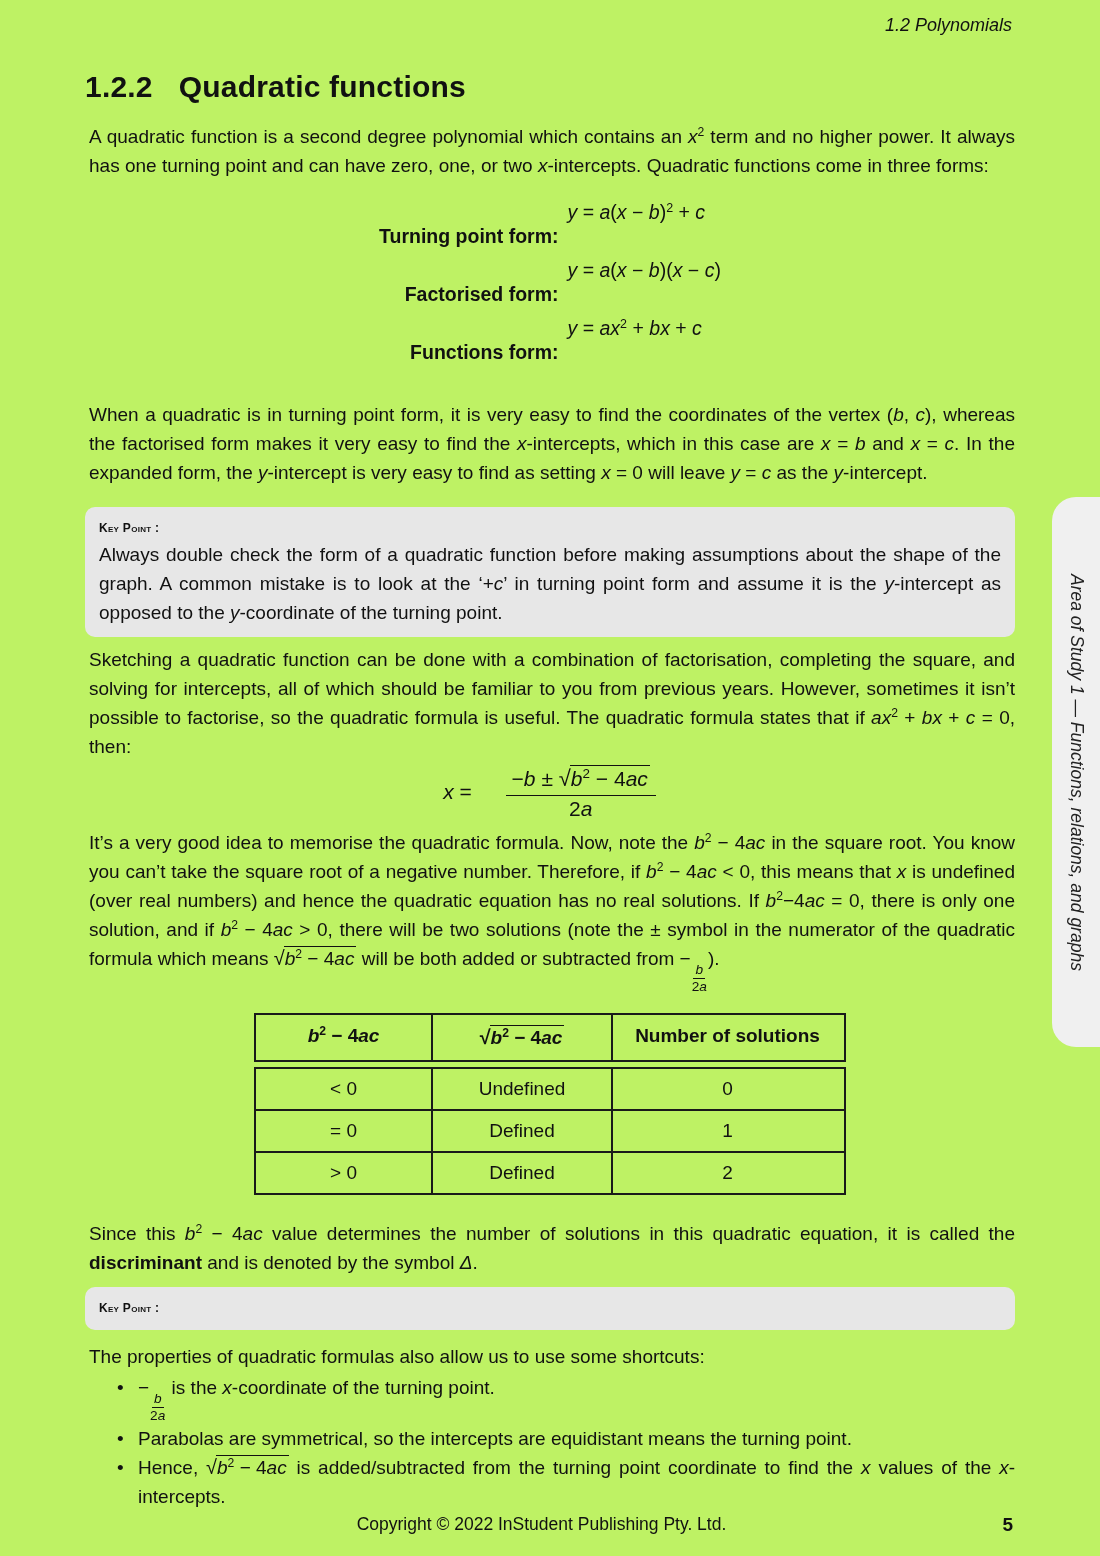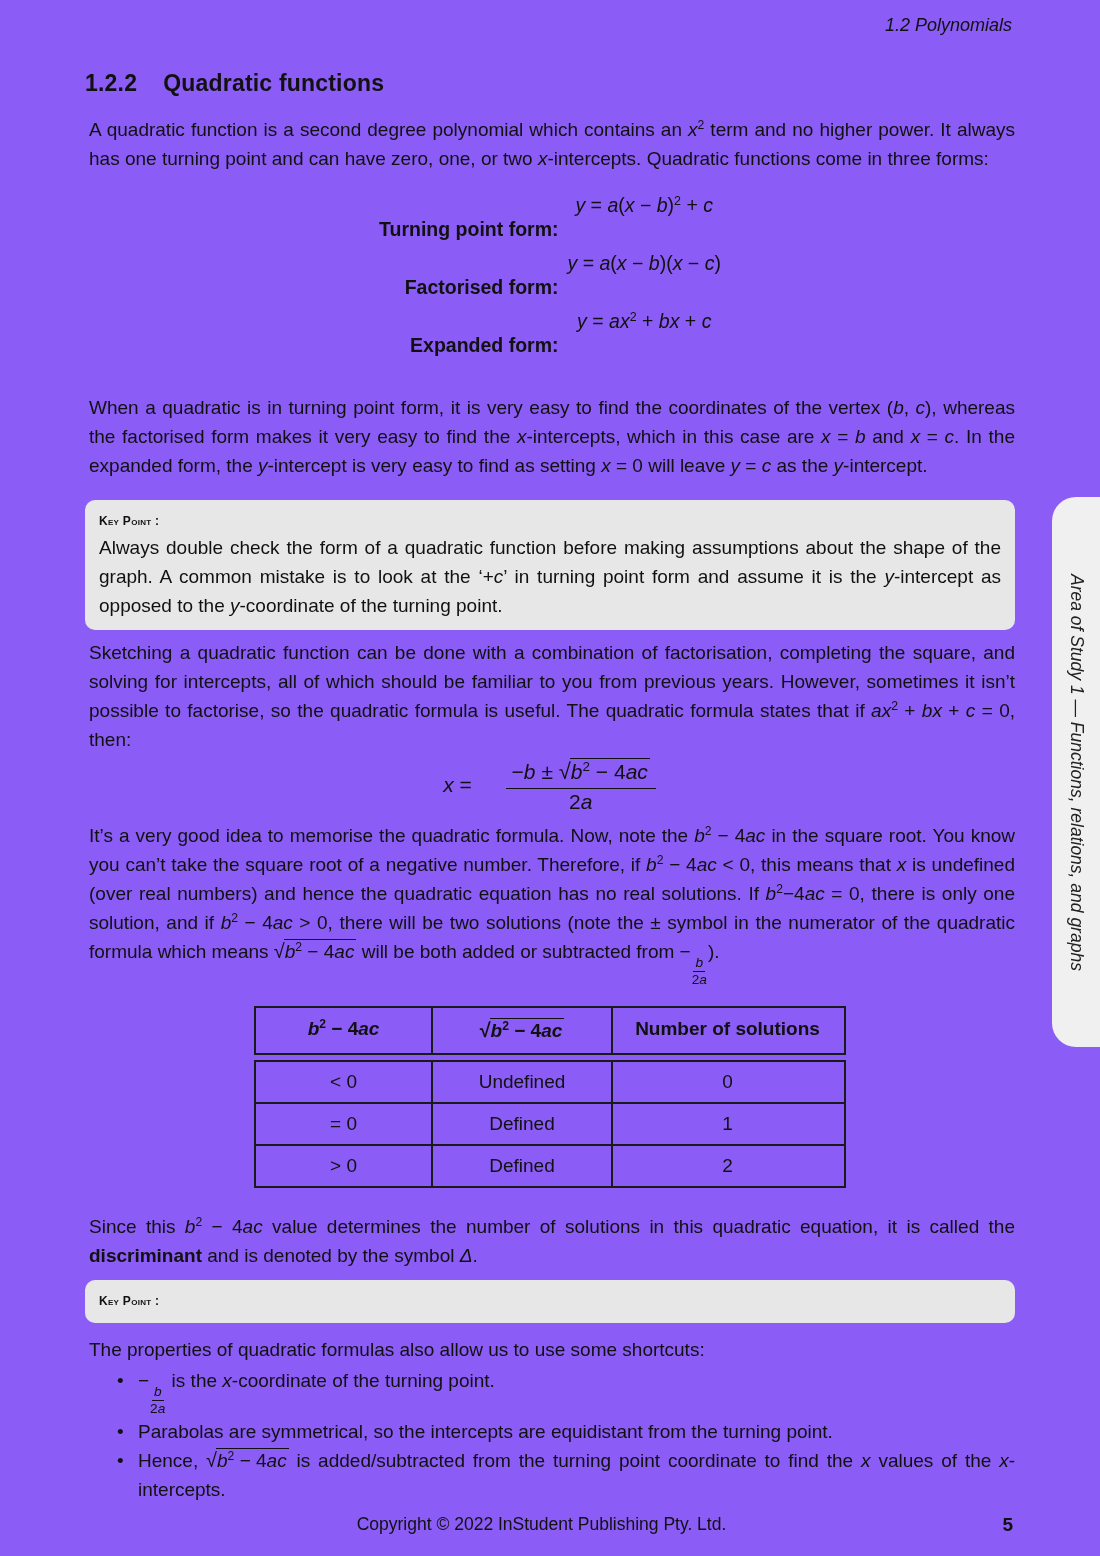--- a/index.html
+++ b/index.html
@@ -4,7 +4,7 @@
 <style>
   html,body{margin:0;padding:0;background:#ffffff;}
   .page{
-    position:relative;width:1100px;height:1556px;background:#8b5cf6;
+    position:relative;width:1100px;height:1556px;background:#bef264;
     font-family:"Liberation Sans",sans-serif;color:#111;overflow:hidden;
   }
   .running-header{

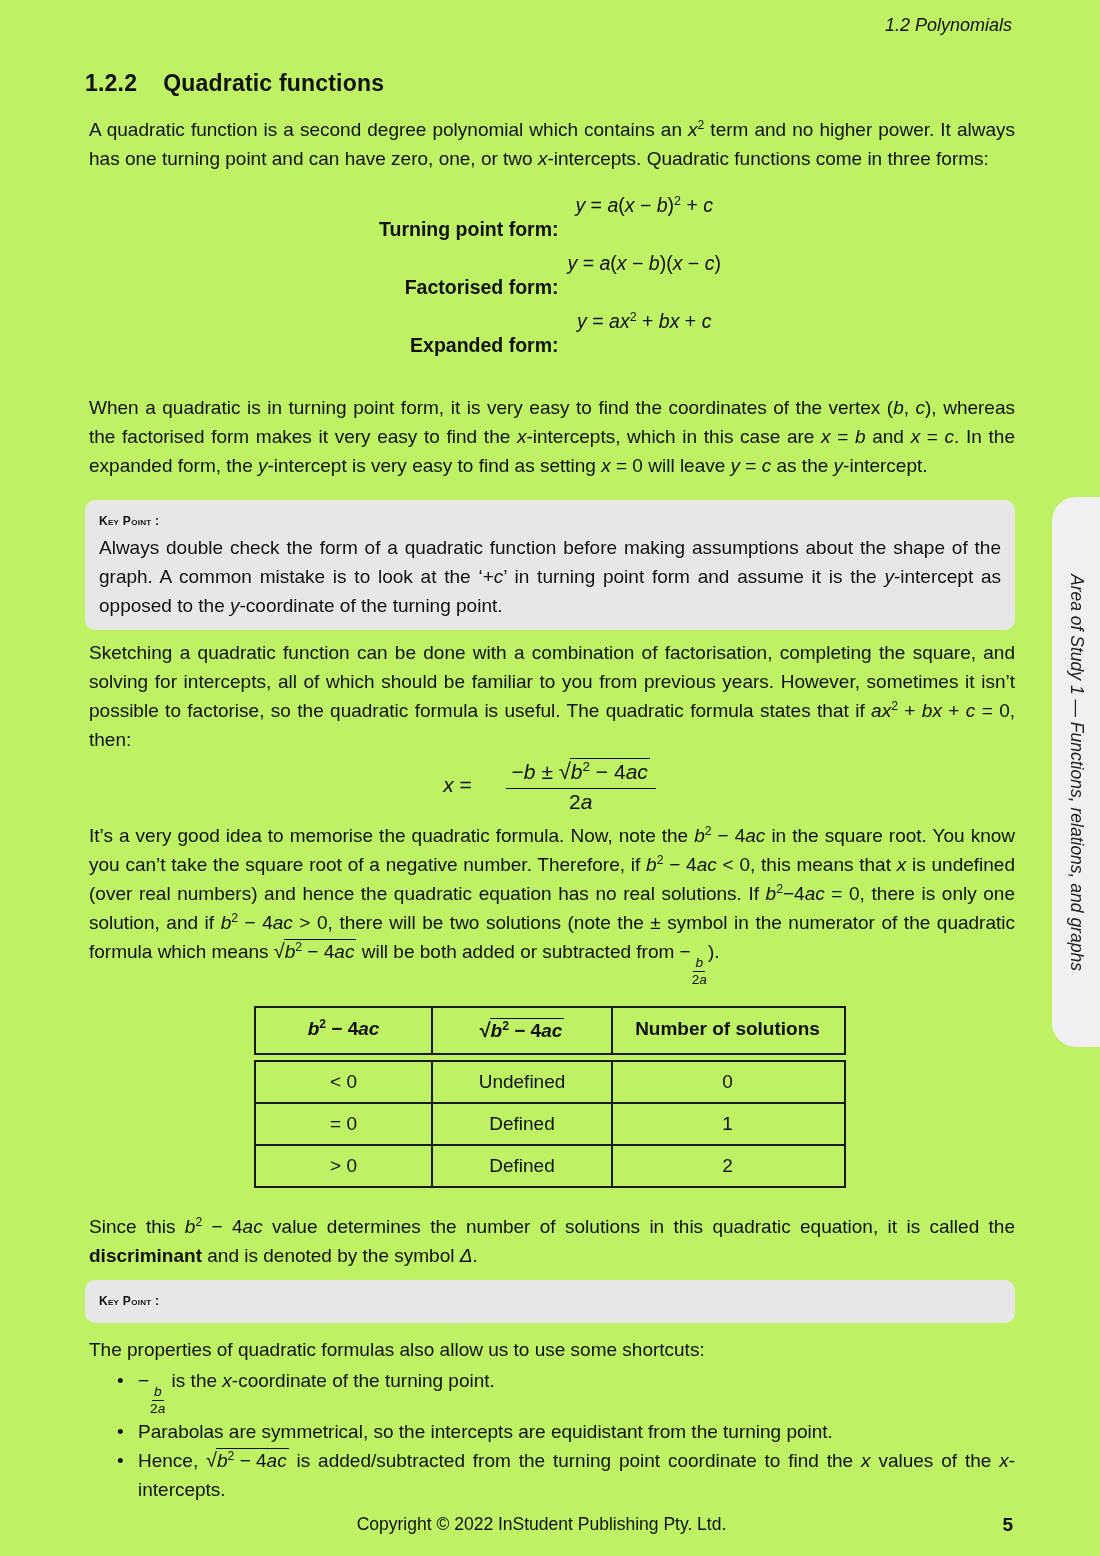--- a/index.html
+++ b/index.html
@@ -12,7 +12,7 @@
   }
   .content{position:absolute;left:85px;top:0;width:930px;}
   h1.section-heading{
-    margin:70px 0 0 0;font-size:23px;font-weight:700;color:#111;letter-spacing:0.2px;
+    margin:70px 0 0 0;font-size:30px;font-weight:700;color:#111;letter-spacing:0.2px;
   }
   h1 .sec-num{margin-right:26px;}
   p.para{font-size:19px;line-height:29px;text-align:justify;margin:18px 0 0 4px;}

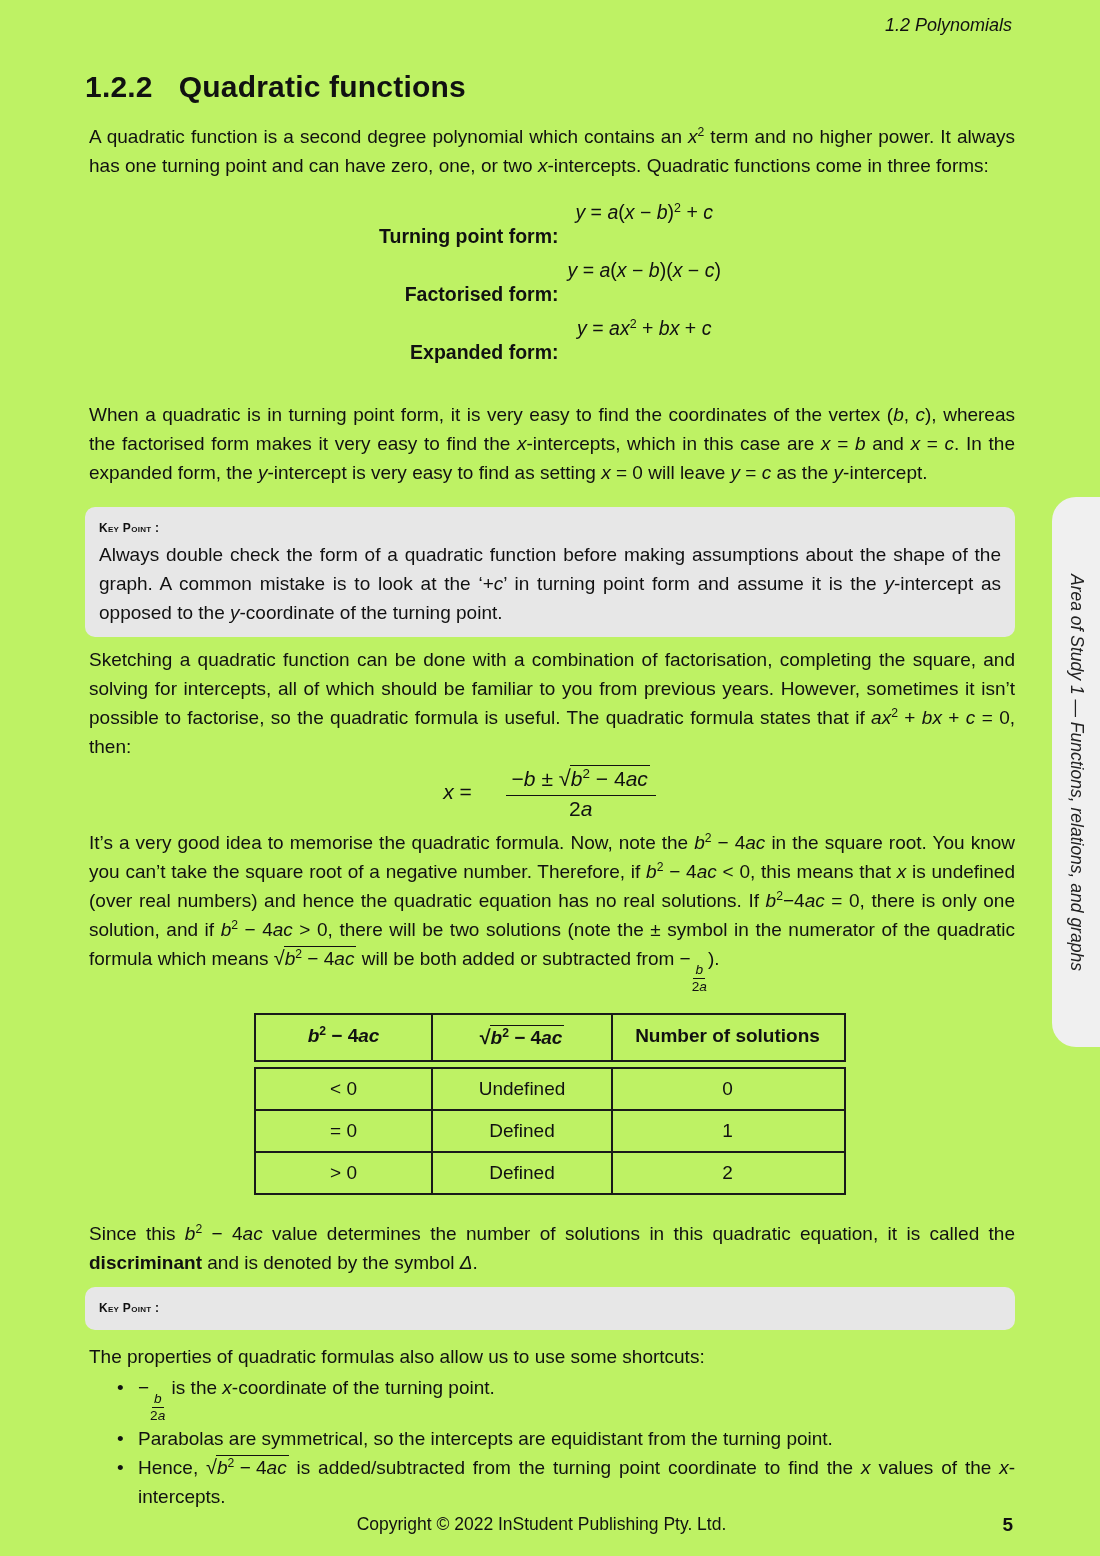--- a/index.html
+++ b/index.html
@@ -23,7 +23,7 @@
     column-gap:9px;row-gap:10px;width:max-content;font-size:19.5px;line-height:24px;
   }
   .form-label{font-weight:700;text-align:right;margin-top:24px;}
-  .form-math{text-align:center;}
+  .form-math{text-align:left;}
   
   .keypoint{
     background:#e7e7e7;border-radius:10px;margin-top:20px;

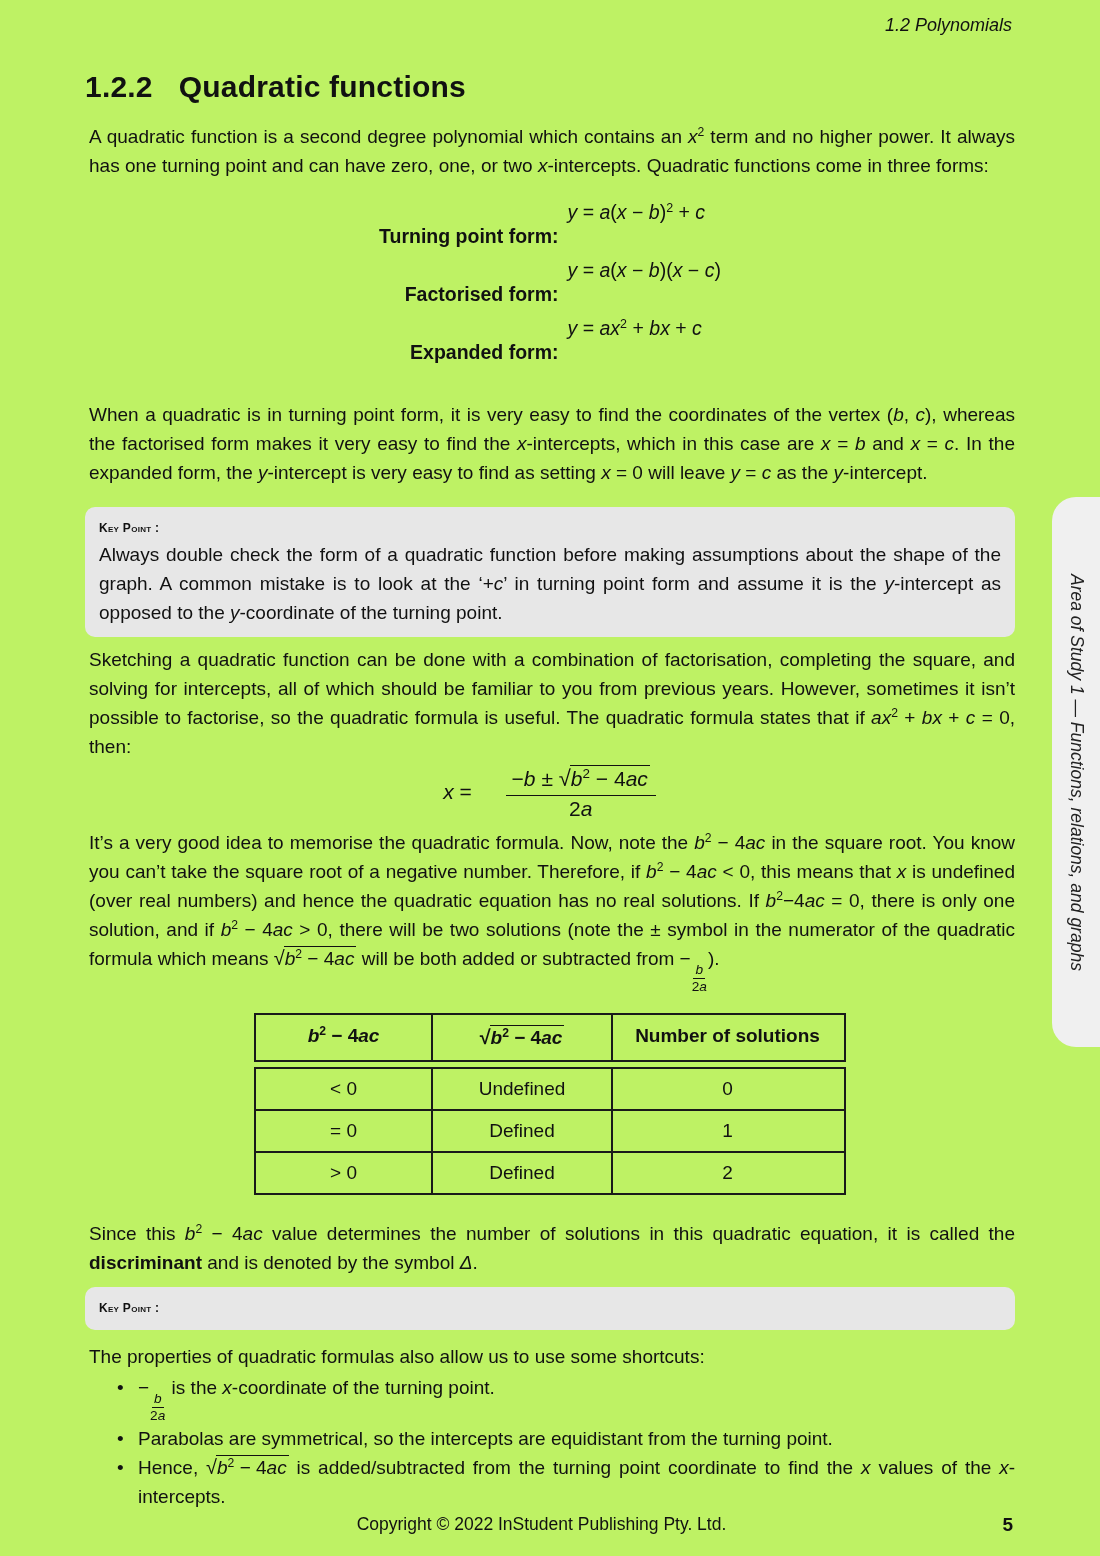--- a/index.html
+++ b/index.html
@@ -97,7 +97,7 @@
       <span class="form-math"><span class="sg-i">y</span><span> = </span><span class="sg-i">a</span><span>(</span><span class="sg-i">x</span><span> − </span><span class="sg-i">b</span><span>)</span><span class="sg-sup">2</span><span> + </span><span class="sg-i">c</span></span>
       <span class="form-label">Factorised form:</span>
       <span class="form-math"><span class="sg-i">y</span><span> = </span><span class="sg-i">a</span><span>(</span><span class="sg-i">x</span><span> − </span><span class="sg-i">b</span><span>)(</span><span class="sg-i">x</span><span> − </span><span class="sg-i">c</span><span>)</span></span>
-      <span class="form-label">Expanded form:</span>
+      <span class="form-label">Functions form:</span>
       <span class="form-math"><span class="sg-i">y</span><span> = </span><span class="sg-i">a</span><span class="sg-i">x</span><span class="sg-sup">2</span><span> + </span><span class="sg-i">b</span><span class="sg-i">x</span><span> + </span><span class="sg-i">c</span></span>
     </div>
 

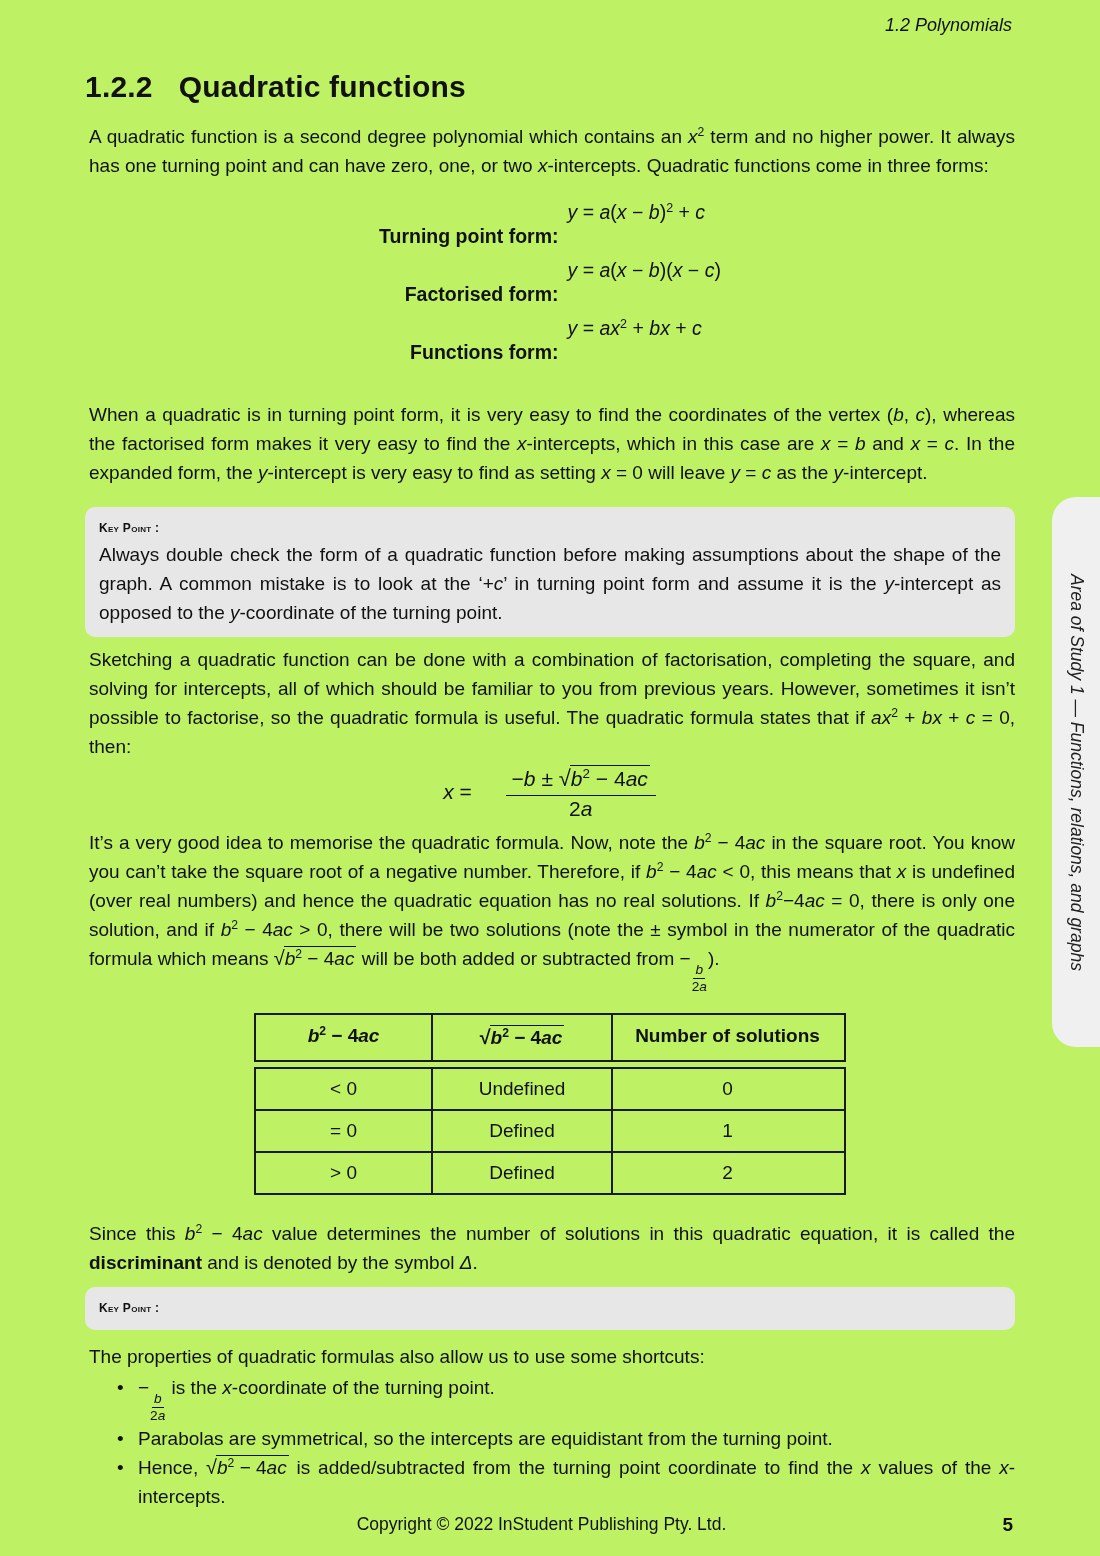--- a/index.html
+++ b/index.html
@@ -159,7 +159,7 @@
               <span class="fnum"><span class="sg-i">b</span></span>
               <span class="fden"><span>2</span><span class="sg-i">a</span></span>
             </span><span> is the </span><span class="sg-i">x</span><span>-coordinate of the turning point.</span></span></li>
-      <li><span class="blt">•</span><span><span>Parabolas are symmetrical, so the intercepts are equidistant from the turning point.</span></span></li>
+      <li><span class="blt">•</span><span><span>Parabolas are symmetrical, so the intercepts are equidistant means the turning point.</span></span></li>
       <li><span class="blt">•</span><span><span>Hence, </span><span class="sg-rt">√</span><span class="sg-rad"><span class="sg-i">b</span><span class="sg-sup">2</span><span> − 4</span><span class="sg-i">ac</span></span><span> is added/subtracted from the turning point coordinate to find the </span><span class="sg-i">x</span><span> values of the </span><span class="sg-i">x</span><span>-intercepts.</span></span></li>
     </ul>
 

